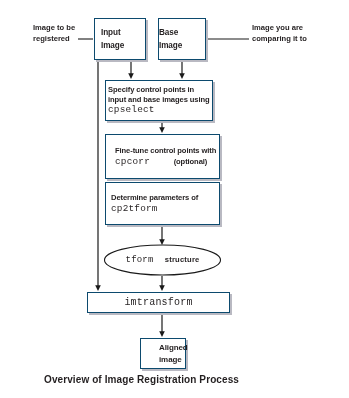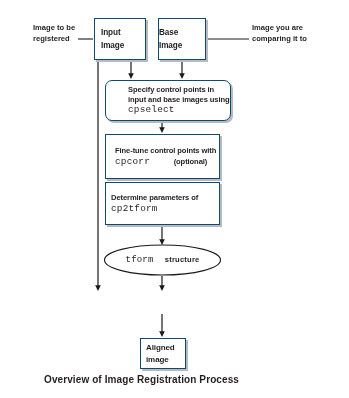--- a/index.html
+++ b/index.html
@@ -77,9 +77,8 @@
 
   
   #node-cpselect {
-    left: 105px; top: 80px; width: 126px; height: 41px;
-    padding-left: 22px;
-    border-radius: 7px;
+    left: 105px; top: 80px; width: 108px; height: 41px;
+    padding-left: 2px;
   }
   #node-cpcorr {
     left: 105px; top: 134px; width: 115px; height: 45px;

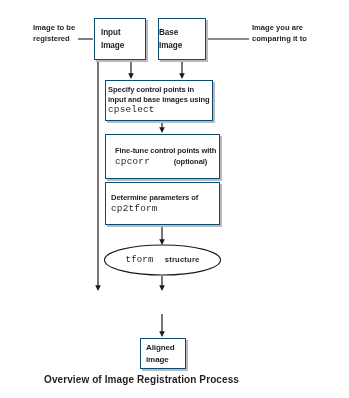--- a/index.html
+++ b/index.html
@@ -223,6 +223,9 @@
     <span class="ellipse-label"><span>tform</span>&nbsp;&nbsp;<span class="word">structure</span></span>
   </div>
 
+  <div class="node" id="node-imtransform">
+    <span class="line mono-line">imtransform</span>
+  </div>
 
   <div class="node" id="node-aligned-image">
     <span class="line sans-line">Aligned</span>

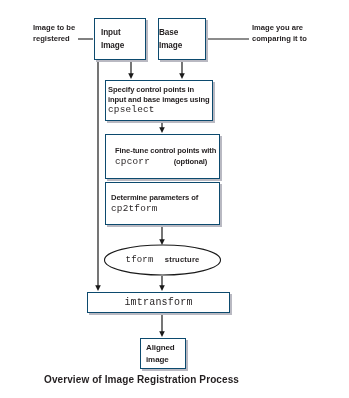--- a/index.html
+++ b/index.html
@@ -97,7 +97,7 @@
   }
   #node-aligned-image {
     left: 140px; top: 338px; width: 46px; height: 31px;
-    padding-left: 5px;
+    padding-left: 18px;
   }
   #node-aligned-image .sans-line {
     font-size: 8px;

